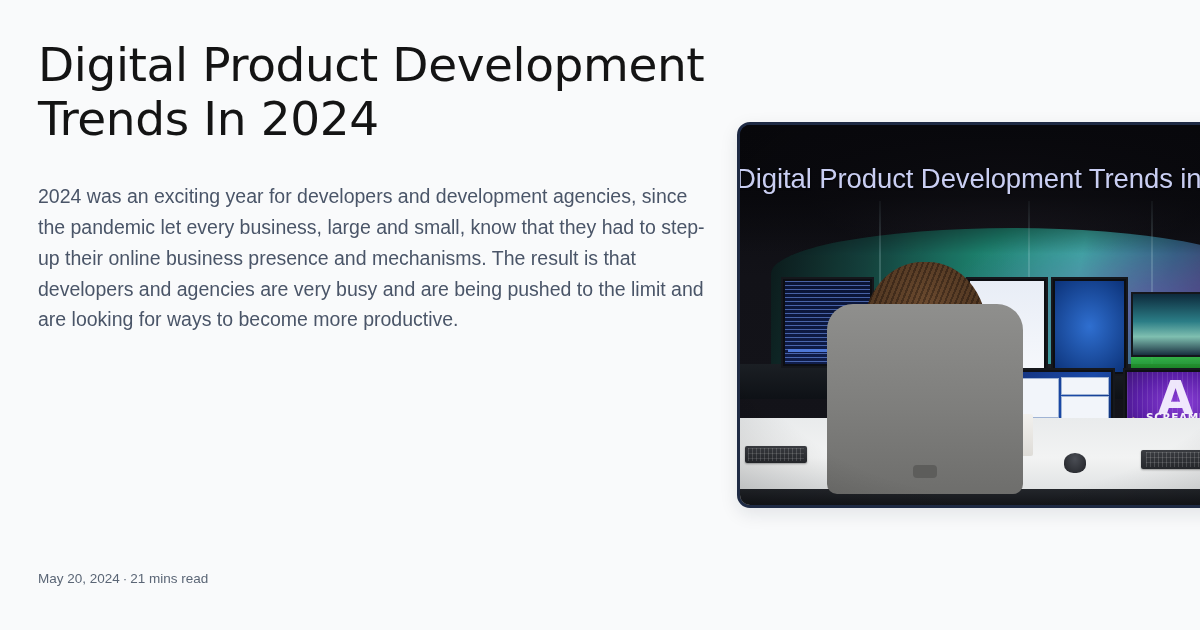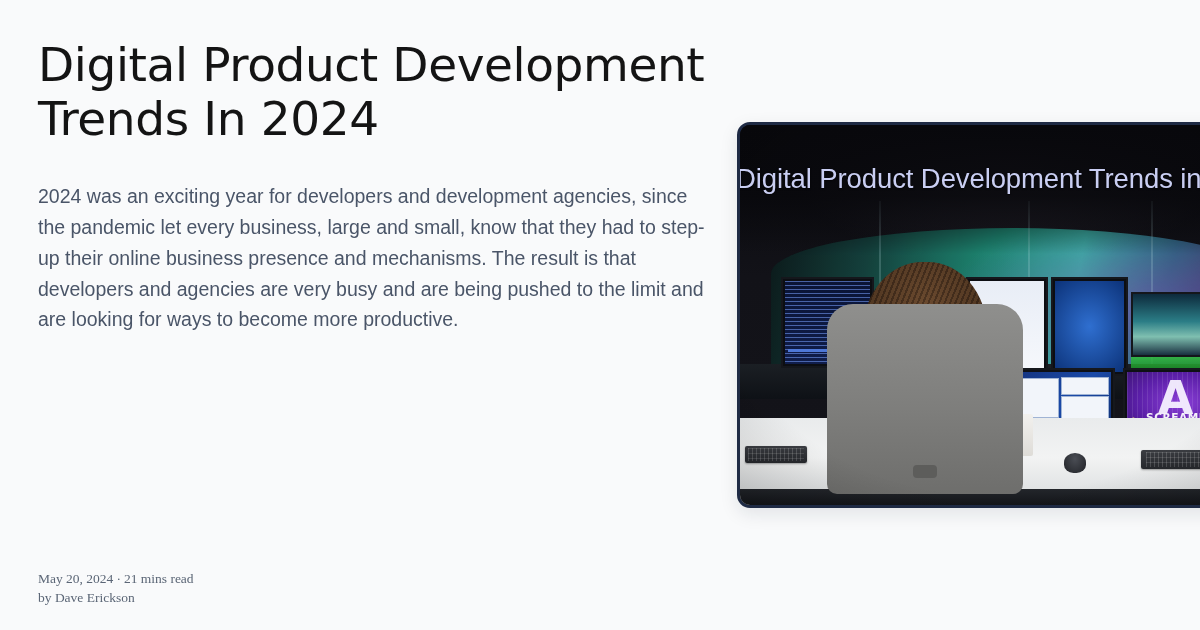--- a/index.html
+++ b/index.html
@@ -52,7 +52,7 @@
     font-size: 13.5px;
     line-height: 1.42;
   }
-  .meta-line { display: block; font-family: Liberation Serif, serif; }
+  .meta-line { display: block; }
   .meta-sep { padding: 0 3px; }
 
   

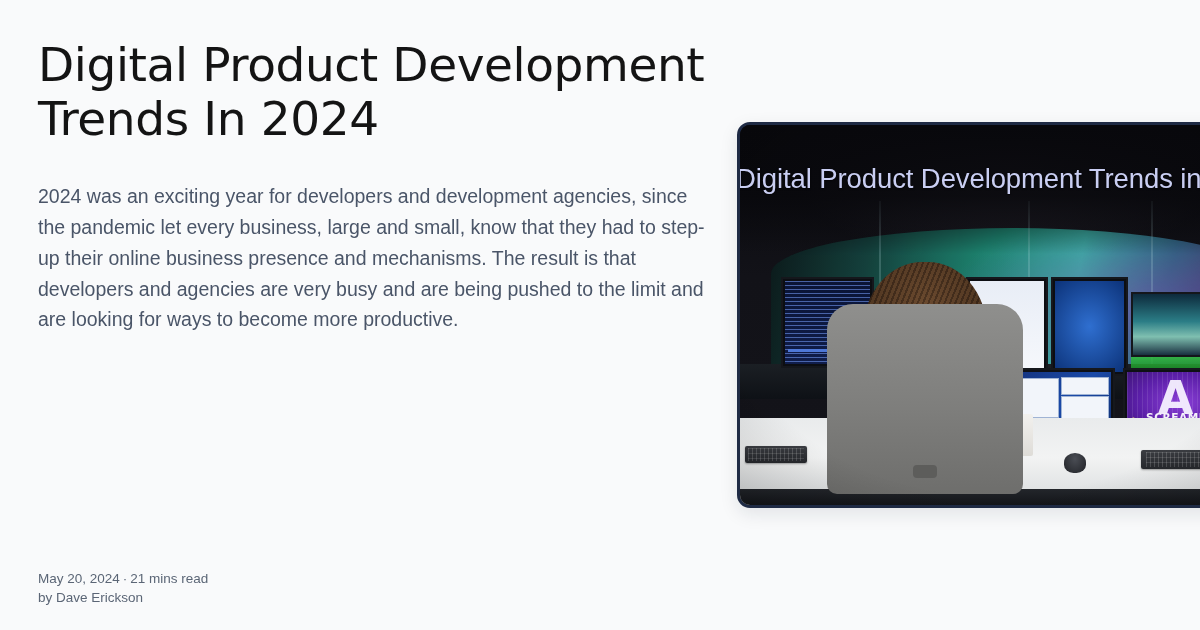--- a/index.html
+++ b/index.html
@@ -451,7 +451,6 @@
 
 <div class="meta">
   <span class="meta-line"><span>May 20, 2024</span><span class="meta-sep">·</span><span>21 mins read</span></span>
-  <span class="meta-line">by Dave Erickson</span>
 </div>
 
 <div class="hero-card">

